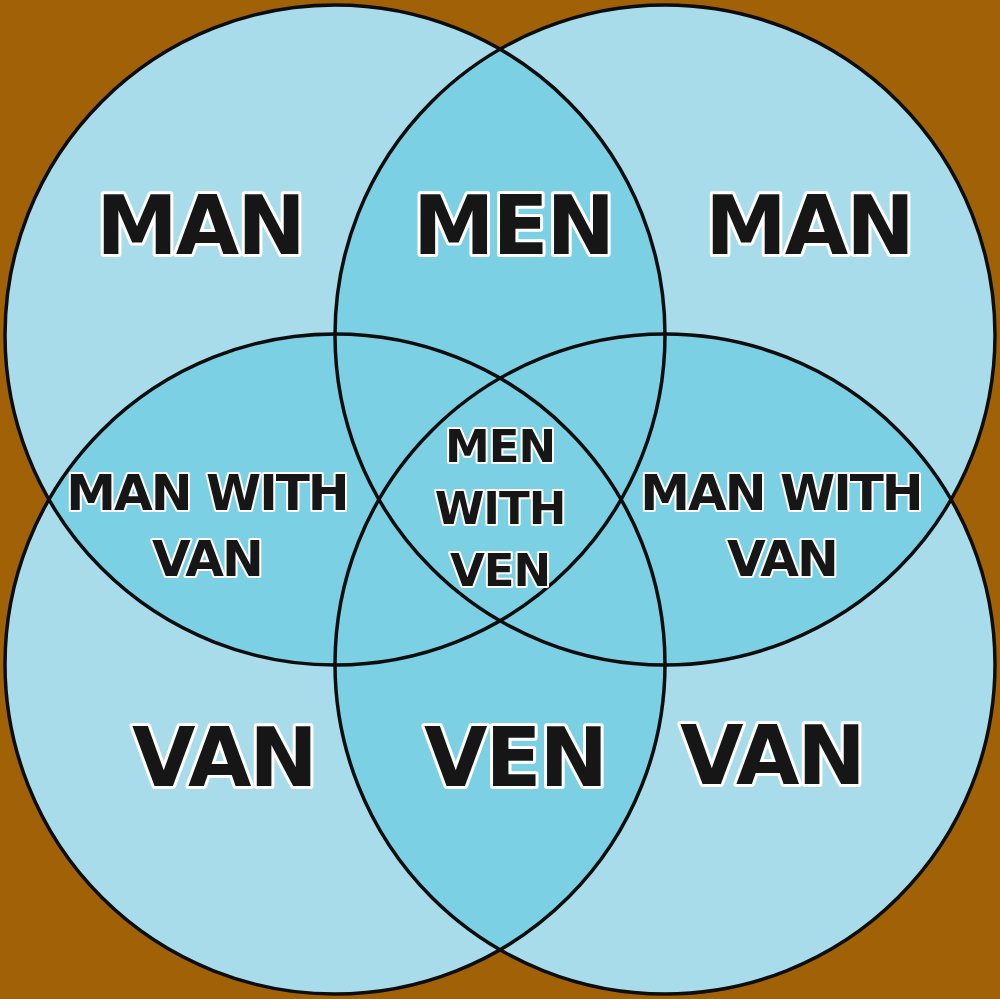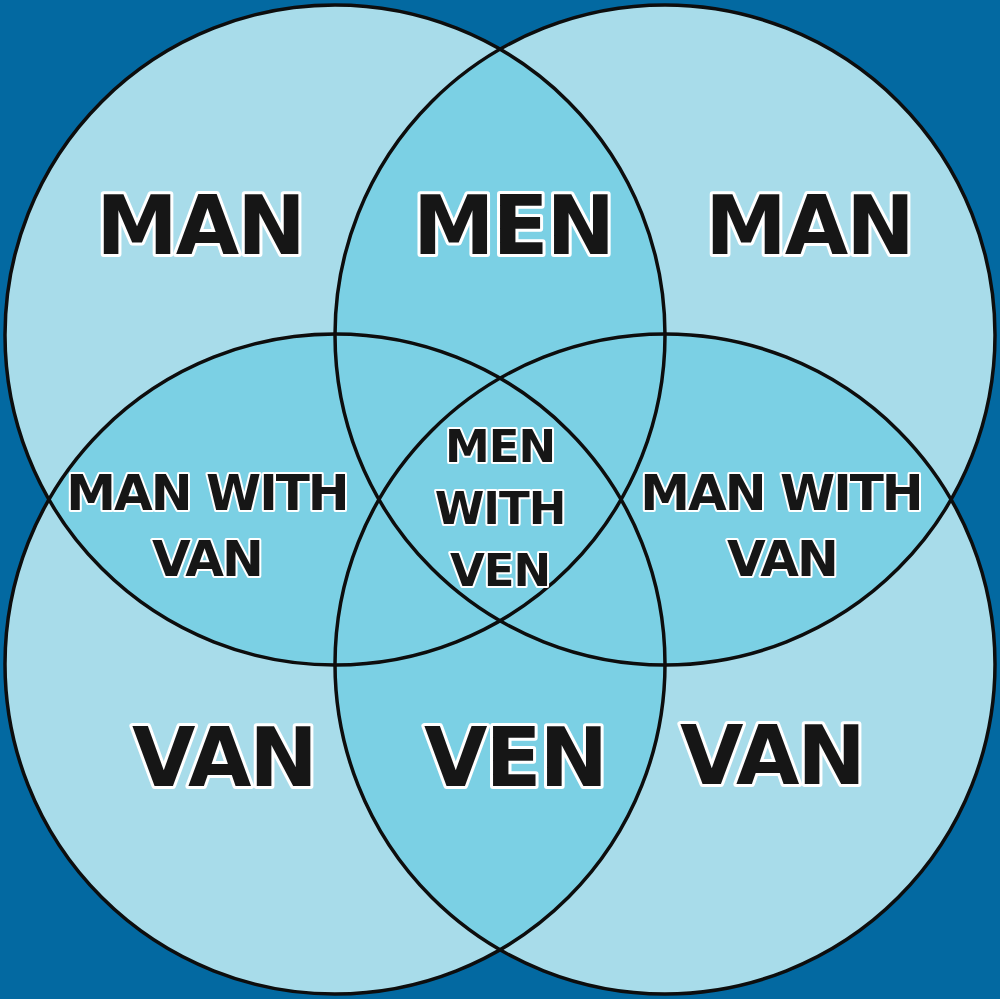--- a/index.html
+++ b/index.html
@@ -12,7 +12,7 @@
     position: relative;
     width: 1000px;
     height: 999px;
-    background: #0369a1;
+    background: #a16207;
     overflow: hidden;
   }
   .stage svg { display: block; width: 1000px; height: 999px; }

